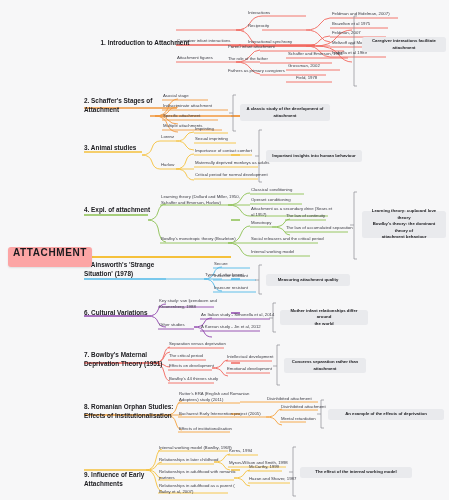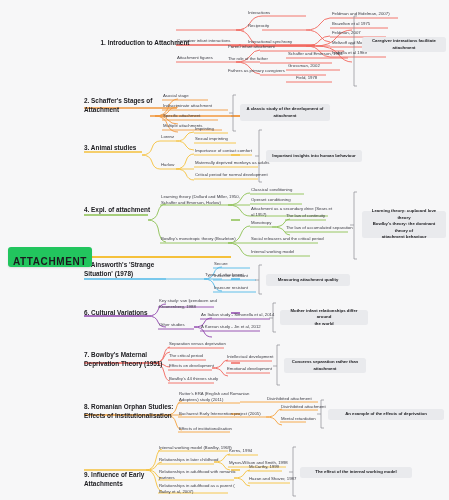--- a/index.html
+++ b/index.html
@@ -17,9 +17,9 @@
     position:absolute;
     left:8px; top:247px;
     width:84px; height:20px;
-    background:#22c55e;
+    background:#fca5a5;
     border-radius:3px;
-    display:flex;align-items:flex-end;justify-content:center;
+    display:flex;align-items:flex-start;justify-content:center;
     font-size:10px;font-weight:bold;letter-spacing:.6px;
     color:#1b1b1f;
     box-shadow:0 1px 2px rgba(0,0,0,.10);

